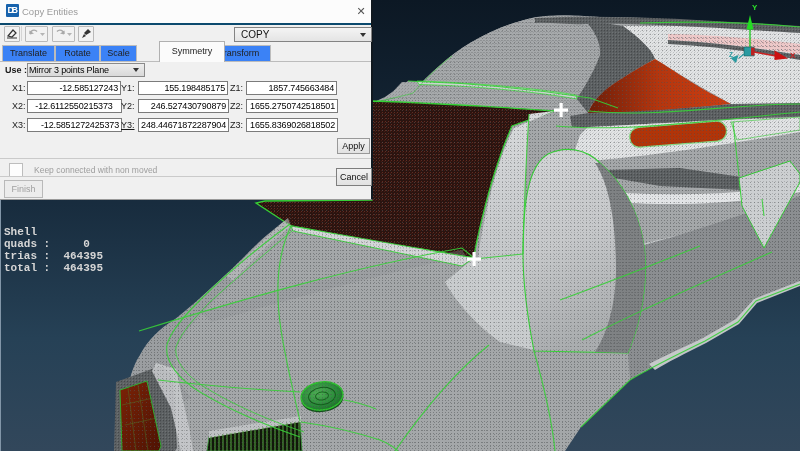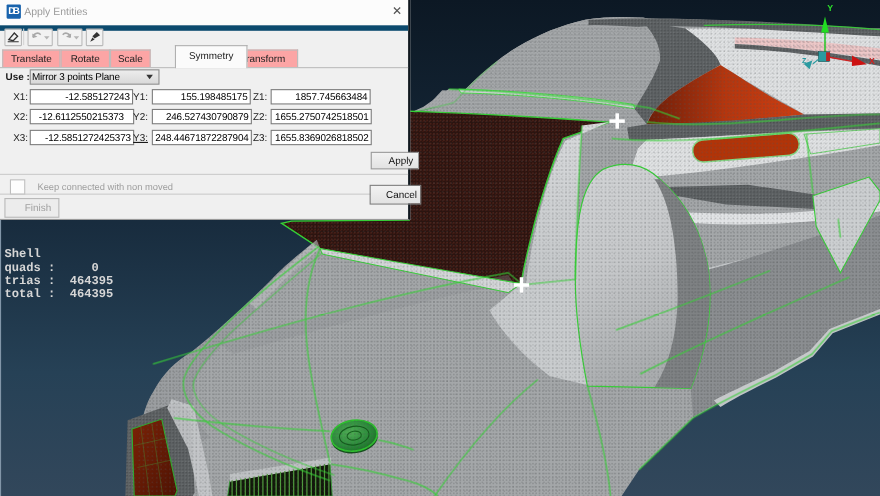--- a/index.html
+++ b/index.html
@@ -8,7 +8,7 @@
 #vpline{position:absolute;left:0;top:200px;width:1px;height:251px;background:#8296a8;z-index:5;}
 #shell{position:absolute;left:4px;top:226px;margin:0;font-family:"Liberation Mono",monospace;font-weight:bold;font-size:11px;line-height:12px;color:#d6d6d6;z-index:6;}
 #dialog{position:absolute;left:0;top:0;width:371px;height:199px;background:#f0f0f0;border-right:2px solid #10181f;border-bottom:1px solid #9a9a9a;z-index:10;font-size:9px;color:#1a1a1a;}
-#titlebar{position:absolute;left:0;top:0;width:371px;height:23px;background:#fcfcfc;border-bottom:5px solid #0c4a6e;}
+#titlebar{position:absolute;left:0;top:0;width:371px;height:23px;background:#fcfcfc;border-bottom:2px solid #0c4a6e;}
 #dicon{position:absolute;left:6px;top:4px;width:13px;height:13px;background:#1863ad;border-radius:1px;}
 #dicon span{position:absolute;left:1.5px;top:0.5px;color:#fff;font-weight:bold;font-size:9px;letter-spacing:-2.5px;}
 #dtitle{position:absolute;left:22px;top:6px;font-size:9.5px;color:#9b9b9b;}

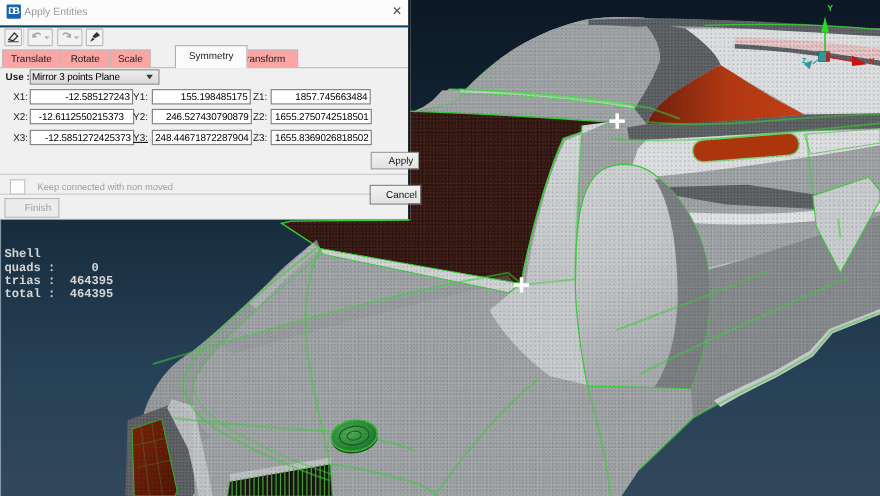--- a/index.html
+++ b/index.html
@@ -242,7 +242,7 @@
     <div id="dicon">
           <span>DB</span>
         </div>
-    <div id="dtitle">Apply Entities</div>
+    <div id="dtitle">Copy Entities</div>
     <div id="dclose">✕</div>
   </div>
   <div class="tbbtn" style="left:4px;width:14px;">

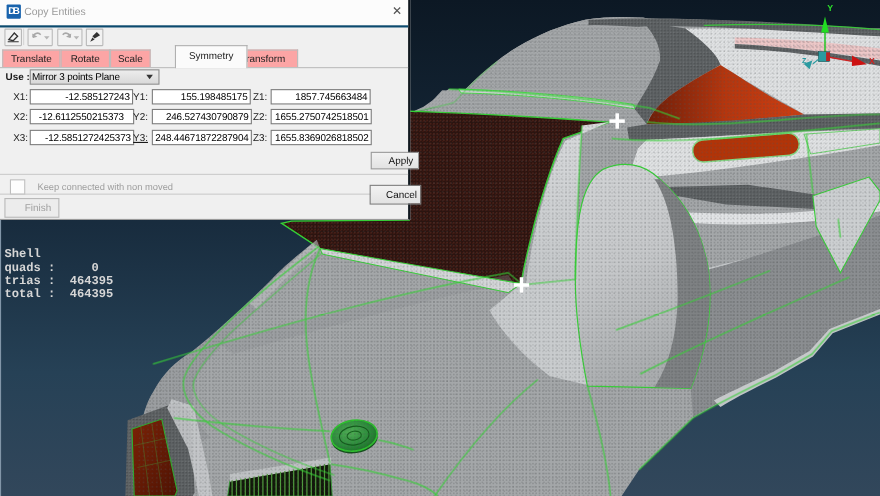--- a/index.html
+++ b/index.html
@@ -272,6 +272,10 @@
           <path d="M5 7 L3 11 L7 9 Z" fill="#333"></path>
         </svg>
   </div>
+  <div id="combo">
+        <b>COPY</b>
+        <div class="darr" style="right:5px;top:5px;"></div>
+      </div>
   <div id="tabs">
     <div class="tab" style="left:2px;width:53px;">Translate</div>
     <div class="tab" style="left:55px;width:45px;">Rotate</div>

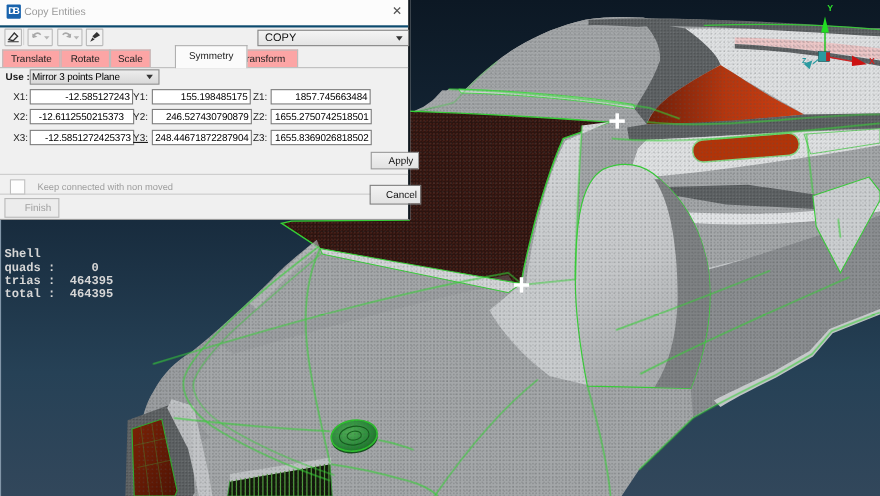--- a/index.html
+++ b/index.html
@@ -19,7 +19,7 @@
 #combo b{position:absolute;left:6px;top:1px;font-weight:normal;color:#111;font-size:10px;}
 .darr{position:absolute;width:0;height:0;border-left:3.5px solid transparent;border-right:3.5px solid transparent;border-top:4px solid #333;}
 #tabs{position:absolute;left:0;top:41px;width:371px;height:21px;}
-.tab{position:absolute;top:4px;height:16px;background:#fca5a5;border:1px solid #bcbcbc;border-bottom:none;text-align:center;color:#222;padding-top:2px;box-sizing:border-box;}
+.tab{position:absolute;top:4px;height:16px;background:#3b82f6;border:1px solid #bcbcbc;border-bottom:none;text-align:center;color:#222;padding-top:2px;box-sizing:border-box;}
 .tab.active{top:0px;height:21px;background:#fbfbfb;border:1px solid #b0b0b0;border-bottom:none;padding-top:4px;z-index:3;}
 #tabline{position:absolute;left:0;top:61px;width:371px;height:1px;background:#bcbcbc;}
 .lbl{position:absolute;color:#1a1a1a;}

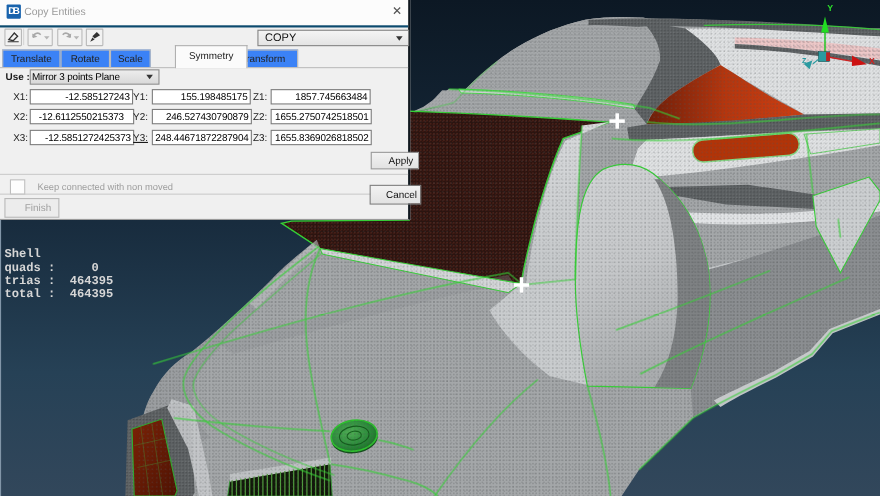--- a/index.html
+++ b/index.html
@@ -24,7 +24,7 @@
 #tabline{position:absolute;left:0;top:61px;width:371px;height:1px;background:#bcbcbc;}
 .lbl{position:absolute;color:#1a1a1a;}
 .fld{position:absolute;height:12px;border:1px solid #7b7b7b;background:#fff;color:#000;text-align:right;padding:0 2px 0 1px;line-height:12px;white-space:nowrap;overflow:hidden;font-size:9px;letter-spacing:-0.15px;}
-.btn{position:absolute;border:1px solid #999;background:linear-gradient(#f2f2f2,#e2e2e2);text-align:center;color:#111;padding-left:11px;}
+.btn{position:absolute;border:1px solid #999;background:linear-gradient(#f2f2f2,#e2e2e2);text-align:center;color:#111;}
 .sep{position:absolute;left:0;width:371px;height:1px;background:#cacaca;}
 #chk{position:absolute;left:9px;top:163px;width:12px;height:12px;border:1px solid #bdbdbd;background:#fdfdfd;}
 #chklbl{position:absolute;left:34px;top:165px;color:#9d9d9d;font-size:8.5px;}

